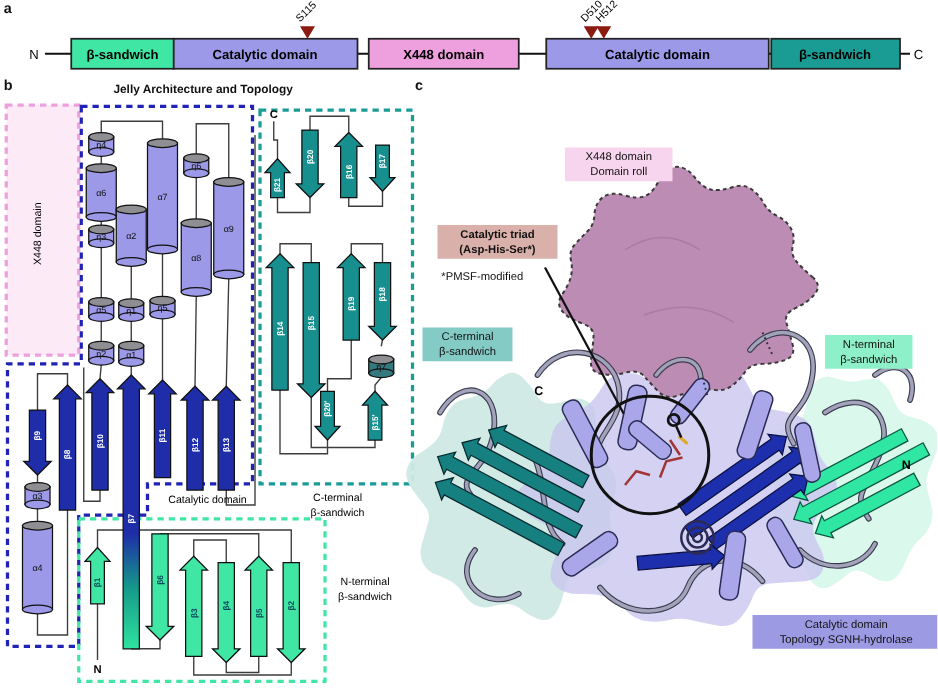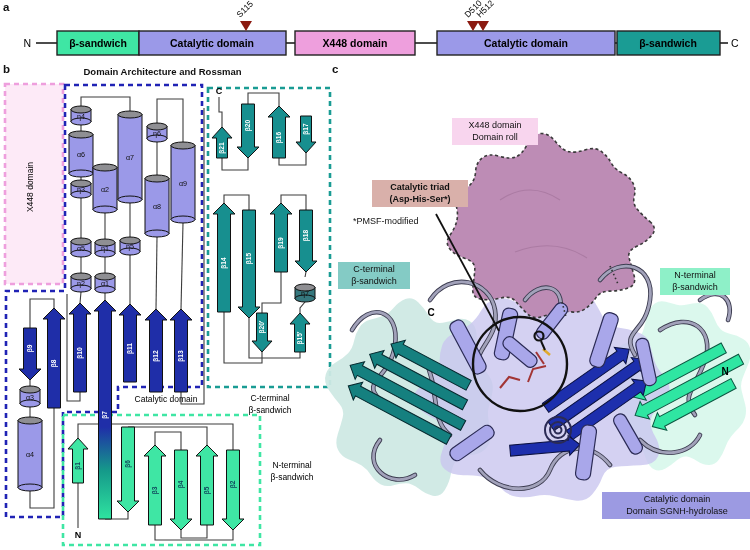--- a/index.html
+++ b/index.html
@@ -335,7 +335,7 @@
   <div class="plabel" style="left:3px;top:63px">b</div>
   <div class="plabel" style="left:332px;top:63px">c</div>
 
-  <div class="pb-title">Domain Architecture and Rossman</div>
+  <div class="pb-title">Jelly Architecture and Topology</div>
 
   <div class="pcl" style="left: 452px; top: 118px; width: 78px; background: rgb(248, 213, 238);">
     <span class="l">X448 domain</span>

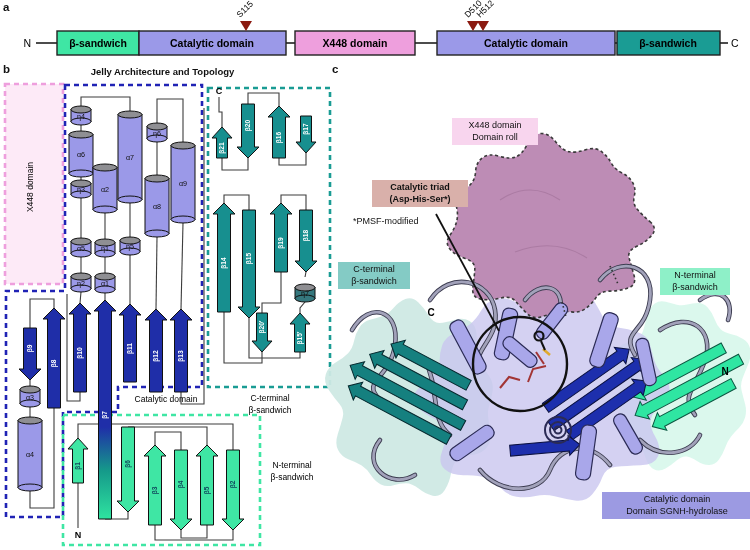--- a/index.html
+++ b/index.html
@@ -341,7 +341,7 @@
     <span class="l">X448 domain</span>
     <span class="l">Domain roll</span>
   </div>
-  <div class="pcl bold" style="left: 372px; top: 180px; width: 88px; background: rgb(217, 176, 170);">
+  <div class="pcl bold" style="left: 350px; top: 180px; width: 88px; background: rgb(217, 176, 170);">
     <span class="l">Catalytic triad</span>
     <span class="l">(Asp-His-Ser*)</span>
   </div>

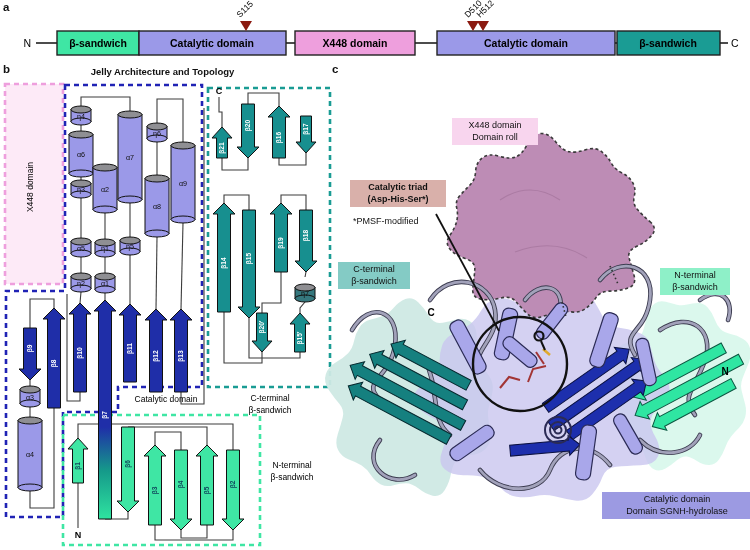--- a/index.html
+++ b/index.html
@@ -356,7 +356,7 @@
   </div>
   <div class="pcl" style="left: 602px; top: 492px; width: 142px; background: rgb(156, 154, 226);">
     <span class="l">Catalytic domain</span>
-    <span class="l">Domain SGNH-hydrolase</span>
+    <span class="l">Topology SGNH-hydrolase</span>
   </div>
 </div>
 

